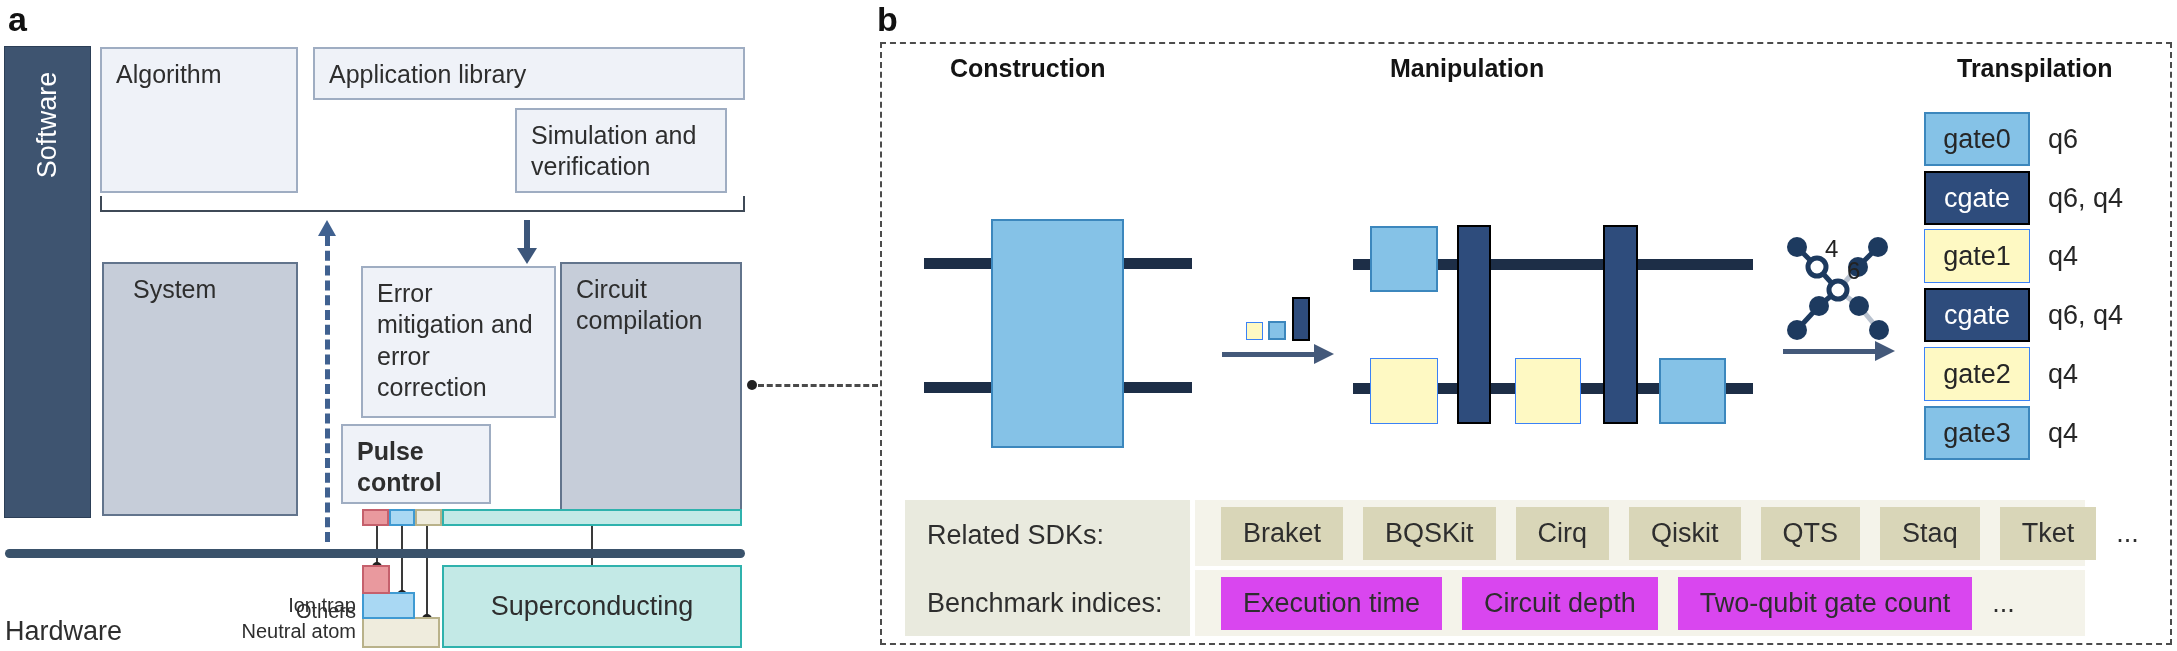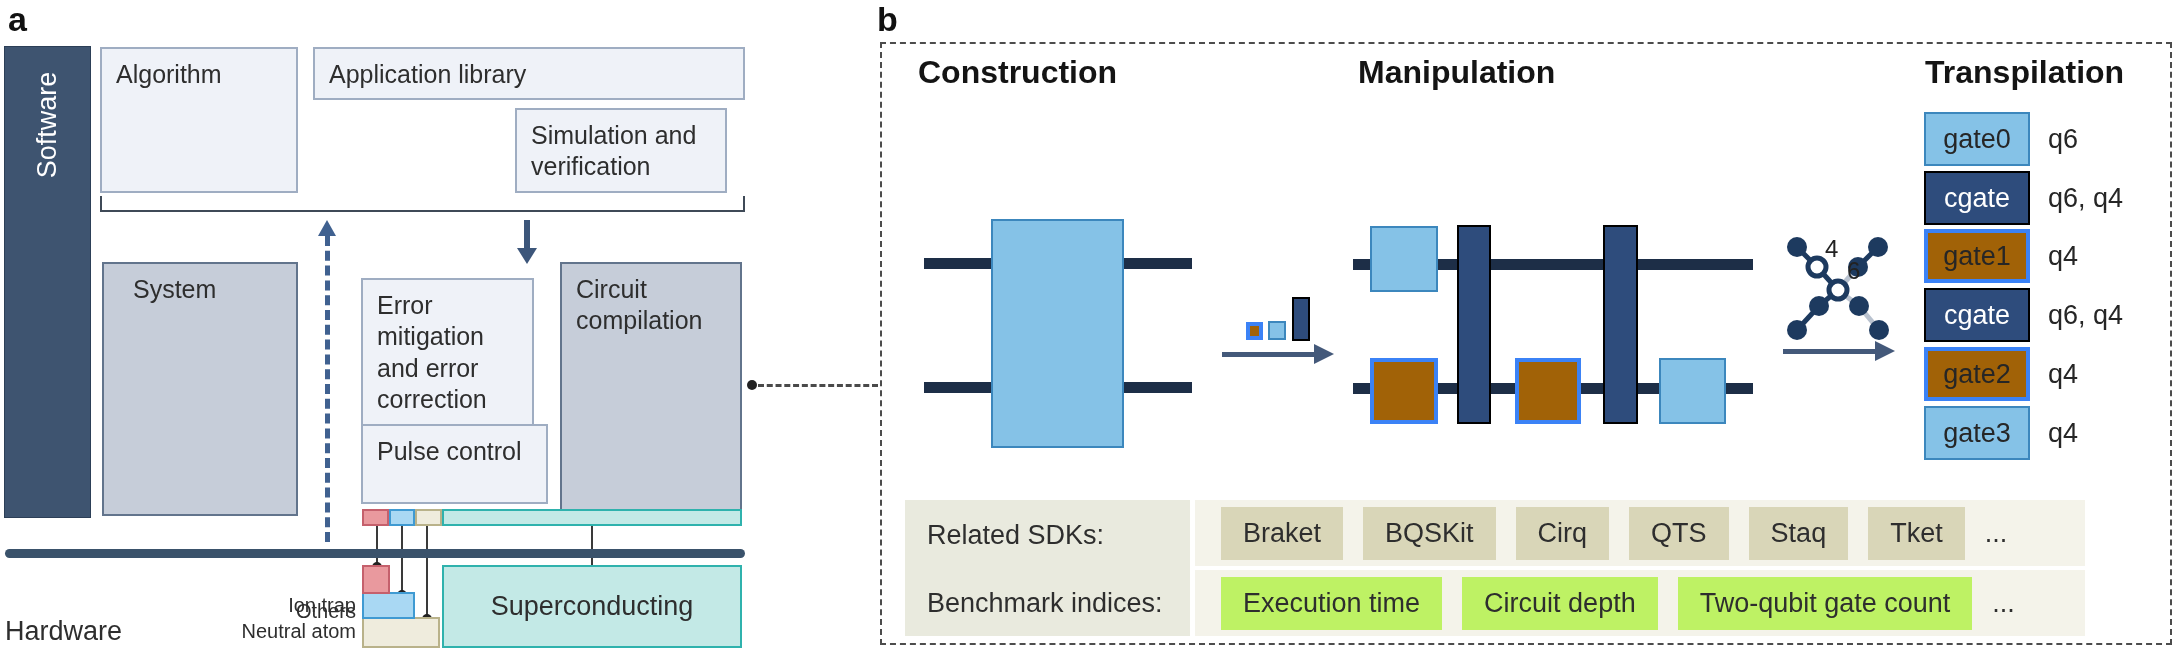--- a/index.html
+++ b/index.html
@@ -33,7 +33,7 @@
   .dashh{position:absolute;height:0;border-top:3px dashed #4a4a4a;}
   
   .bborder{position:absolute;box-sizing:border-box;border:2px dashed #4c4c4c;}
-  .bheader{position:absolute;font-size:32px;font-weight:700;color:#141414;}
+  .bheader{position:absolute;font-size:25px;font-weight:700;color:#141414;margin-left:32px;}
   .wire{position:absolute;height:11px;background:#1d2e47;}
   .gatebox{position:absolute;box-sizing:border-box;}
   .g-blue{background:#85c2e7;border:2px solid #3c87bd;}

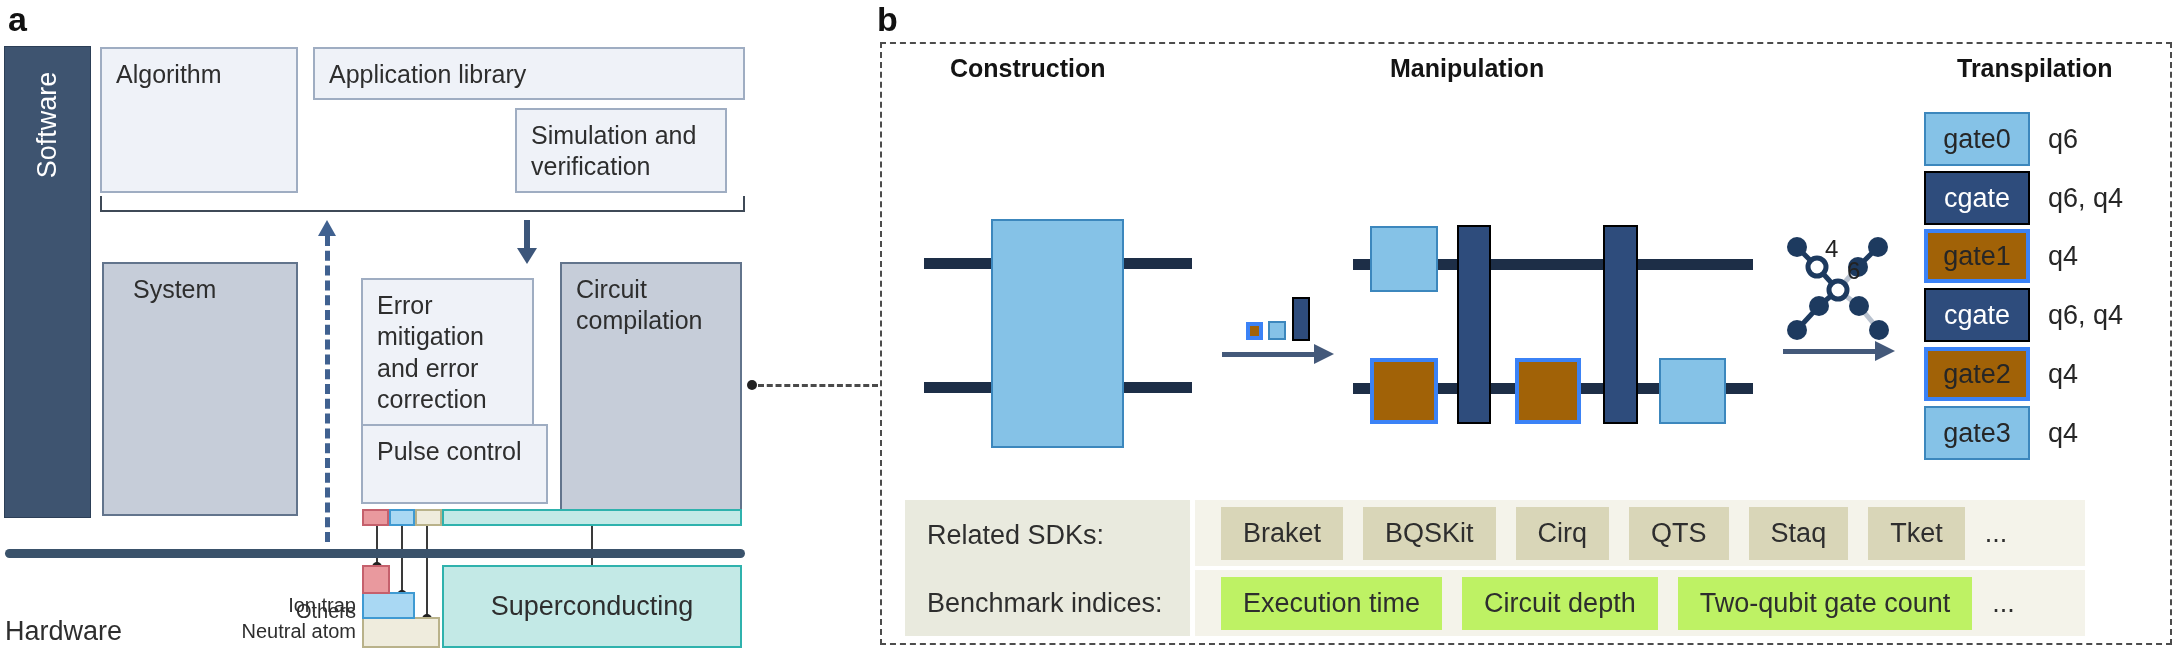--- a/index.html
+++ b/index.html
@@ -37,7 +37,7 @@
   .wire{position:absolute;height:11px;background:#1d2e47;}
   .gatebox{position:absolute;box-sizing:border-box;}
   .g-blue{background:#85c2e7;border:2px solid #3c87bd;}
-  .g-light{background:#a16207;border:4px solid #3b82f6;}
+  .g-light{background:#fef9c3;border:1px solid #3b82f6;}
   .g-dark{background:#2e4c7c;border:2px solid #000000;}
   .shaft-h{position:absolute;height:5px;background:#44597a;}
   .tri-right{position:absolute;width:0;height:0;border-top:10px solid transparent;

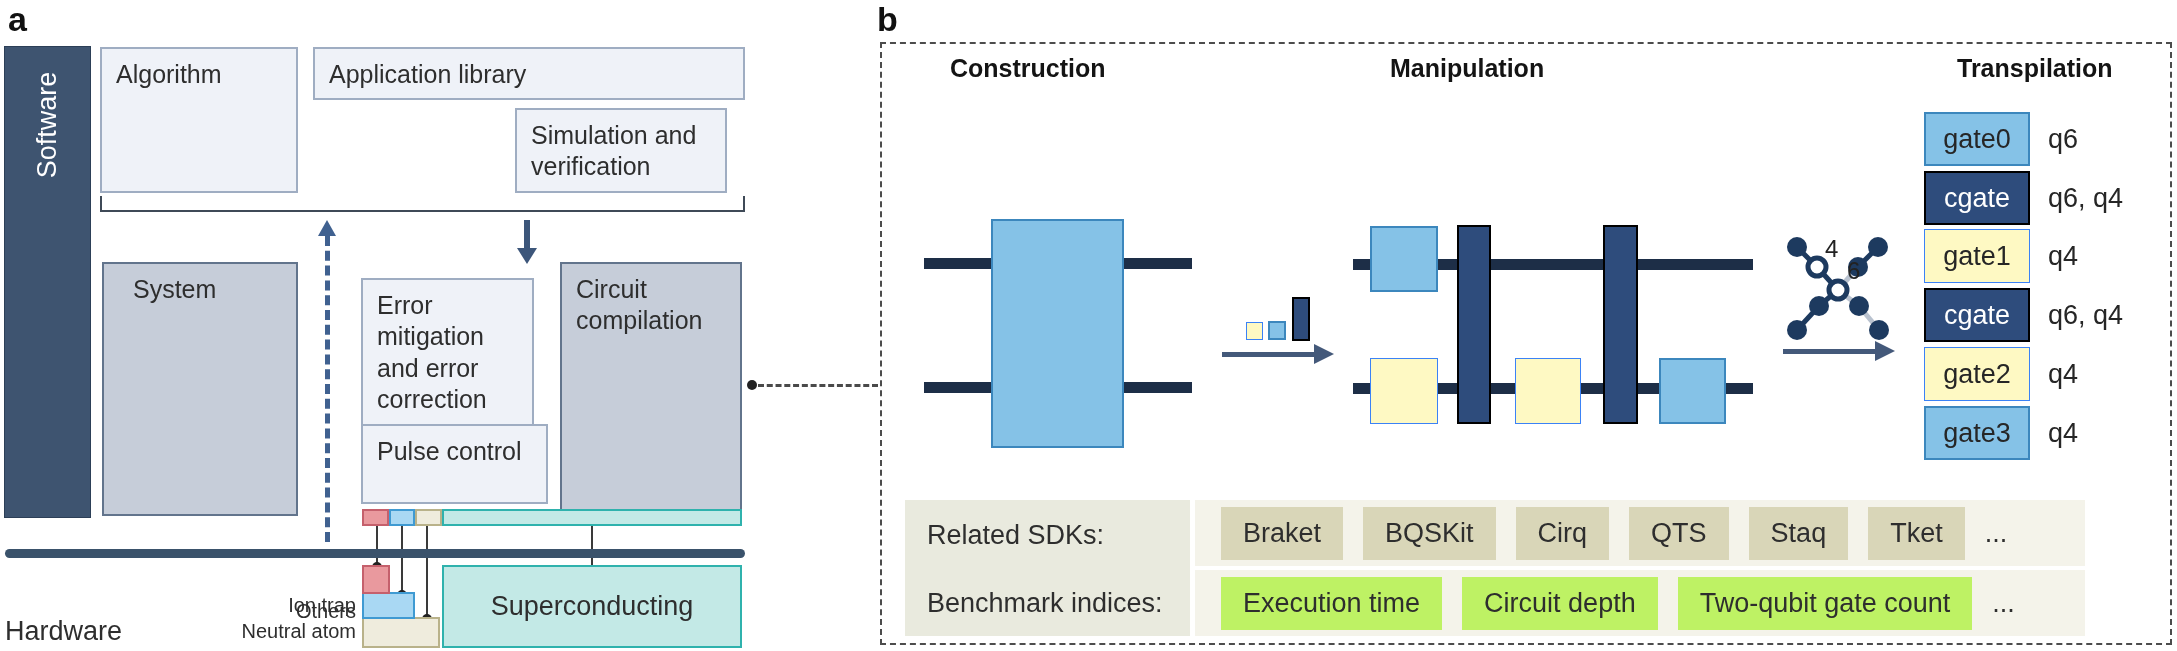--- a/index.html
+++ b/index.html
@@ -87,7 +87,7 @@
   <div class="box gray" style="left:102px;top:262px;width:196px;height:254px;padding-left:29px;">
     <span>System</span>
   </div>
-  <div class="box light" style="left:361px;top:278px;width:173px;height:152px;">
+  <div class="box light" style="left:361px;top:266px;width:195px;height:152px;">
     <span>Error mitigation and error correction</span>
   </div>
   <div class="box light" style="left:361px;top:424px;width:187px;height:80px;">

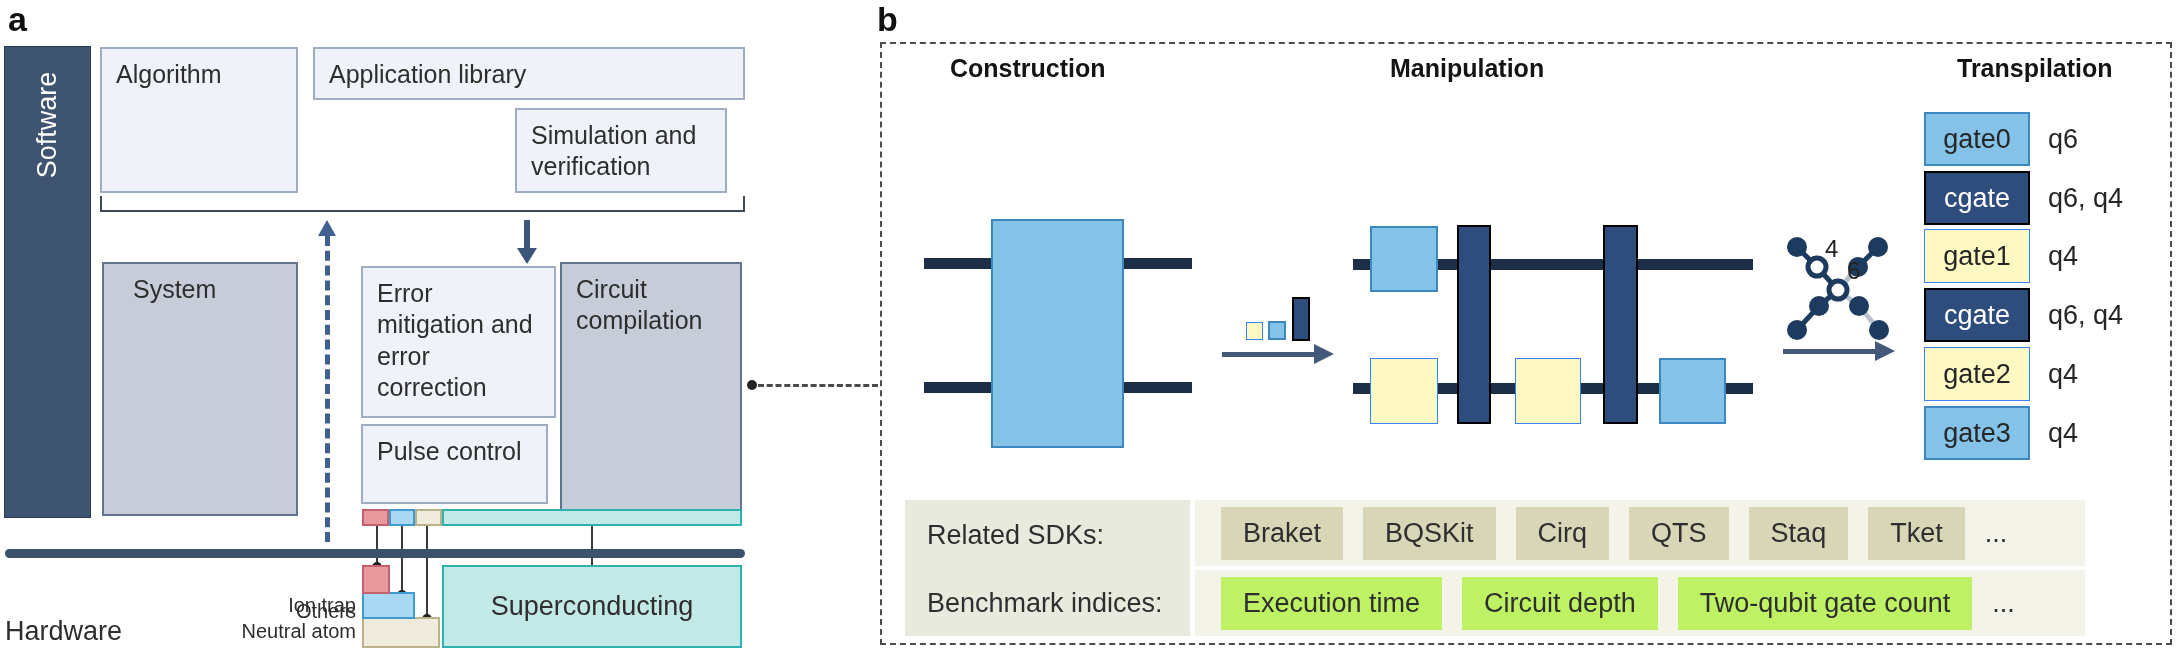--- a/index.html
+++ b/index.html
@@ -90,7 +90,7 @@
   <div class="box light" style="left:361px;top:266px;width:195px;height:152px;">
     <span>Error mitigation and error correction</span>
   </div>
-  <div class="box light" style="left:361px;top:424px;width:187px;height:80px;">
+  <div class="box light" style="left:341px;top:424px;width:150px;height:80px;font-weight:bold;">
     <span>Pulse control</span>
   </div>
   <div class="box gray" style="left:560px;top:262px;width:182px;height:252px;">

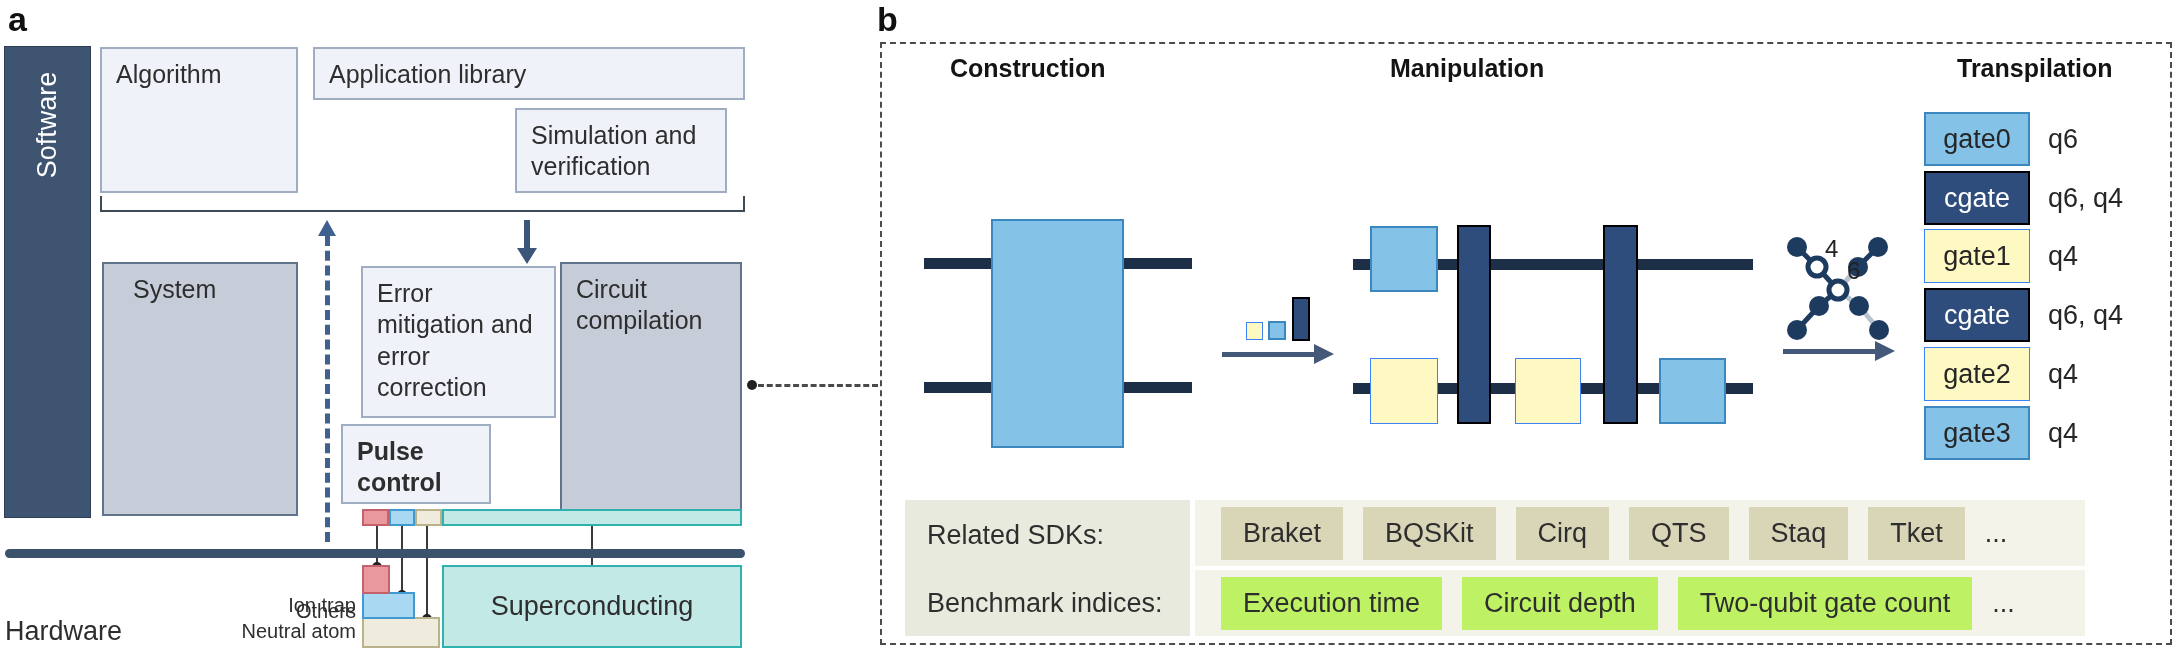--- a/index.html
+++ b/index.html
@@ -214,6 +214,7 @@
     <span class="chip">Braket</span>
     <span class="chip">BQSKit</span>
     <span class="chip">Cirq</span>
+    <span class="chip">Qiskit</span>
     <span class="chip">QTS</span>
     <span class="chip">Staq</span>
     <span class="chip">Tket</span>

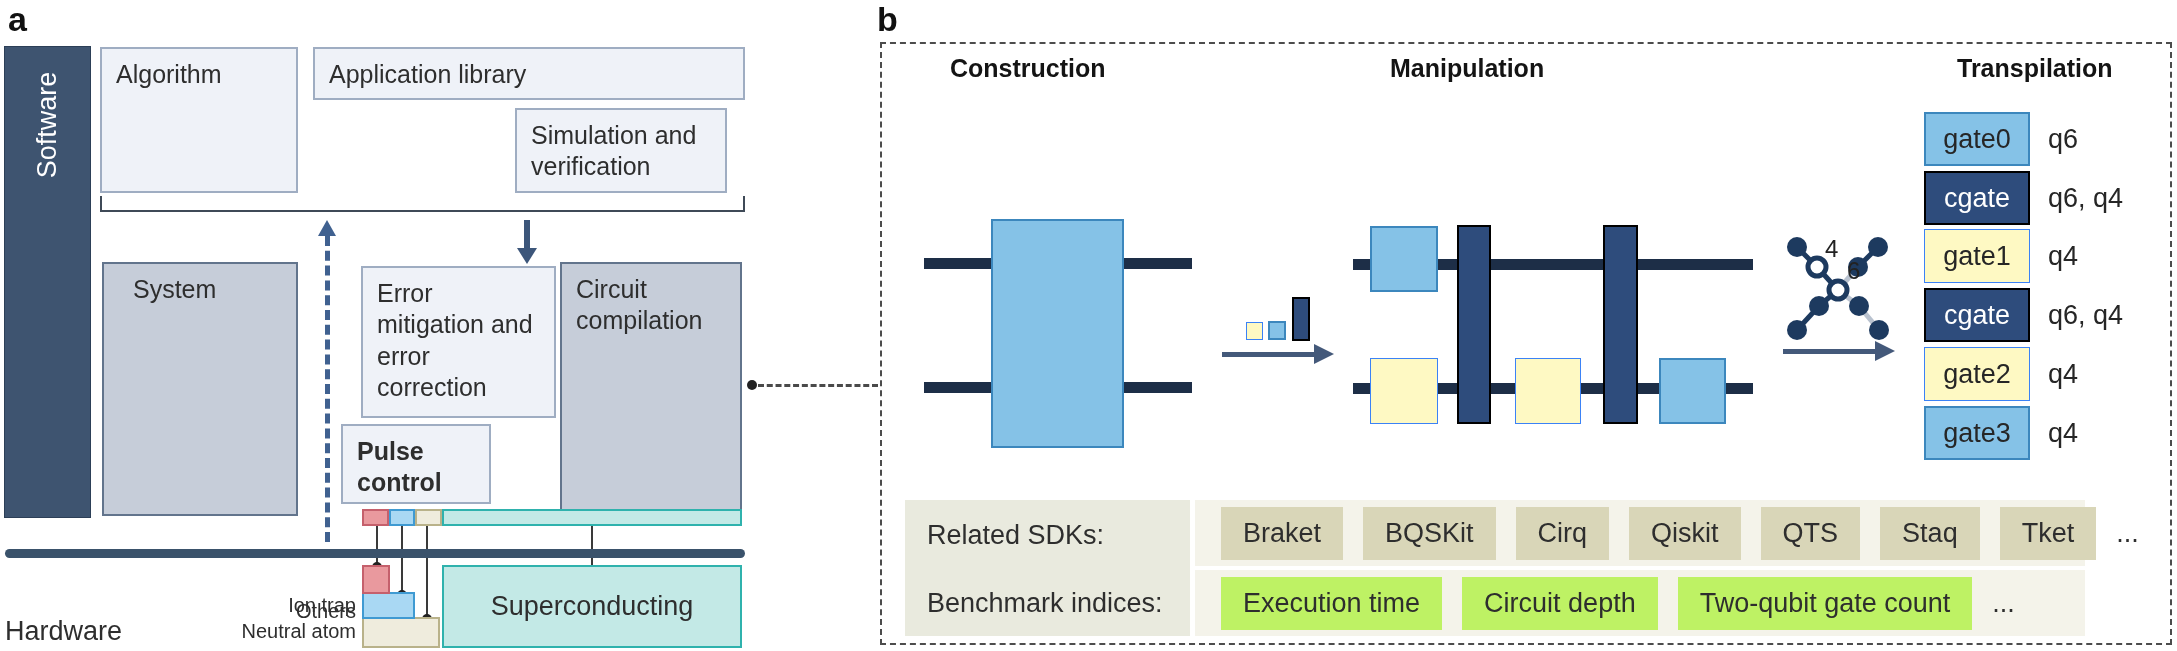--- a/index.html
+++ b/index.html
@@ -52,7 +52,7 @@
   .chipband{position:absolute;background:#f4f3ea;display:flex;align-items:center;
         gap:20px;padding-left:26px;box-sizing:border-box;}
   .chip{background:#d9d6b8;padding:11px 22px;font-size:27px;color:#2e2e2e;white-space:nowrap;}
-  .chipband.bench .chip{background:#bef264;}
+  .chipband.bench .chip{background:#d946ef;}
   .ellip{font-size:27px;color:#2e2e2e;}
   .hw-lbl{position:absolute;font-size:27px;color:#2e2e2e;}
 </style>

